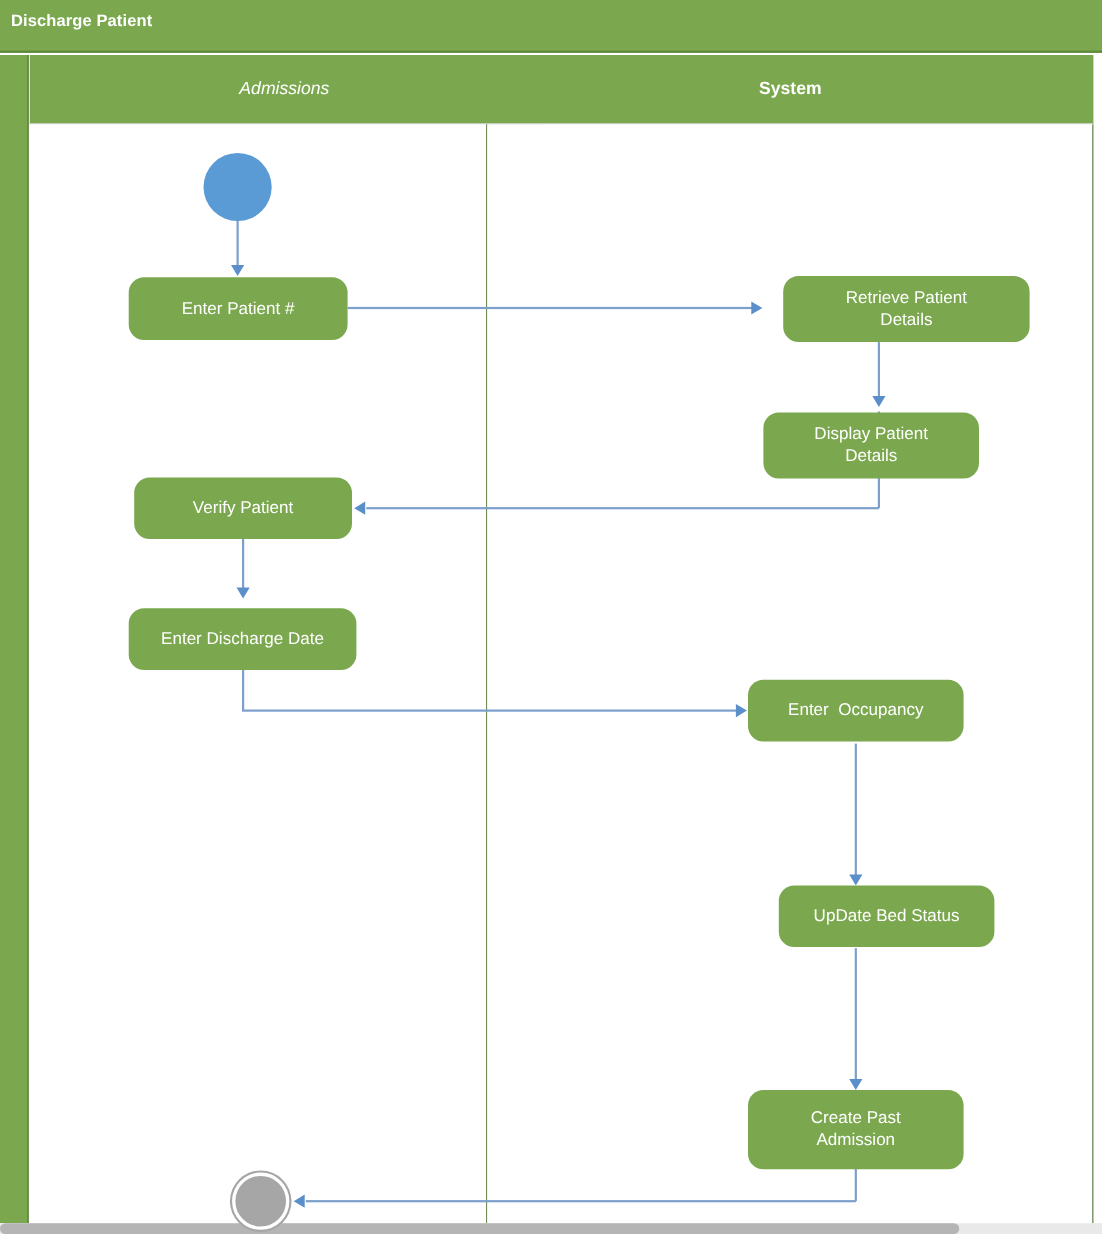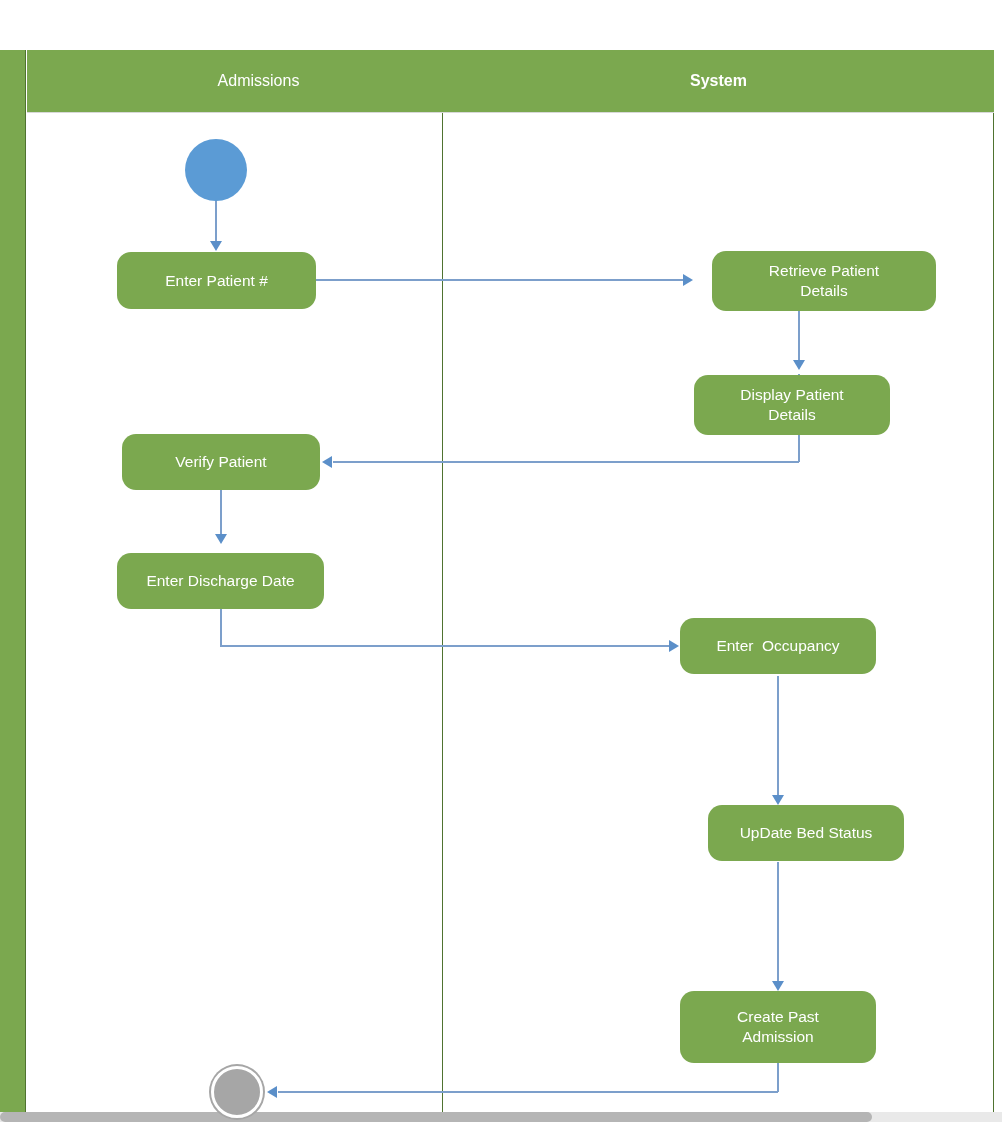--- a/index.html
+++ b/index.html
@@ -154,6 +154,9 @@
 
 <div id="canvas">
 
+  <div class="title-bar">
+    <div class="title-text">Discharge Patient</div>
+  </div>
 
   <div class="pool-spine"></div>
 

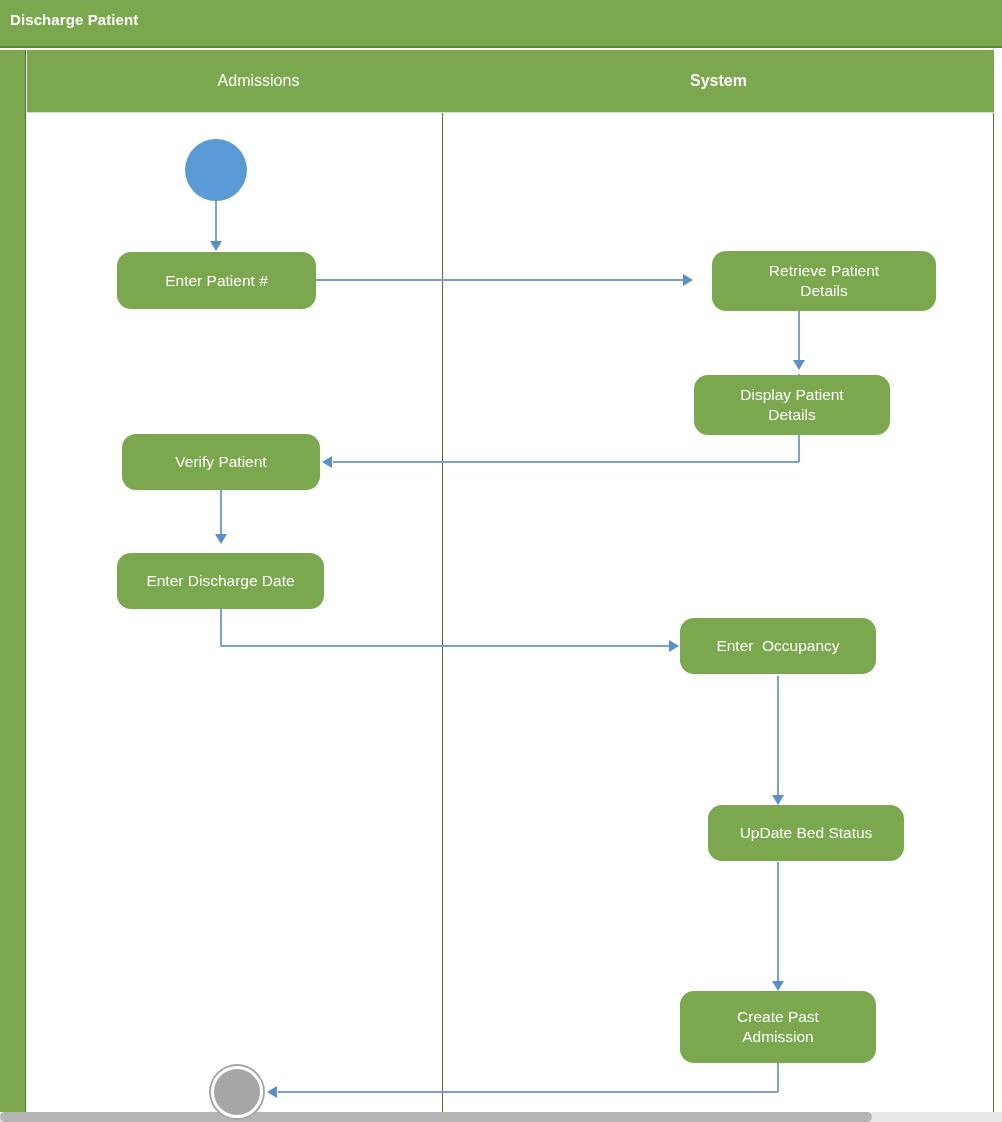--- a/index.html
+++ b/index.html
@@ -58,7 +58,7 @@
     justify-content: center;
     border-bottom: 1px solid #d8d8d8;
   }
-  .lane-header.admissions { left: 27px; width: 464px; border-right: 1px solid #4F7330; }
+  .lane-header.admissions { left: 27px; width: 464px; border-right: 1px solid #4F7330; font-style: italic; }
   .lane-header.system     { left: 443px; width: 551px; font-weight: bold; }
 
   

